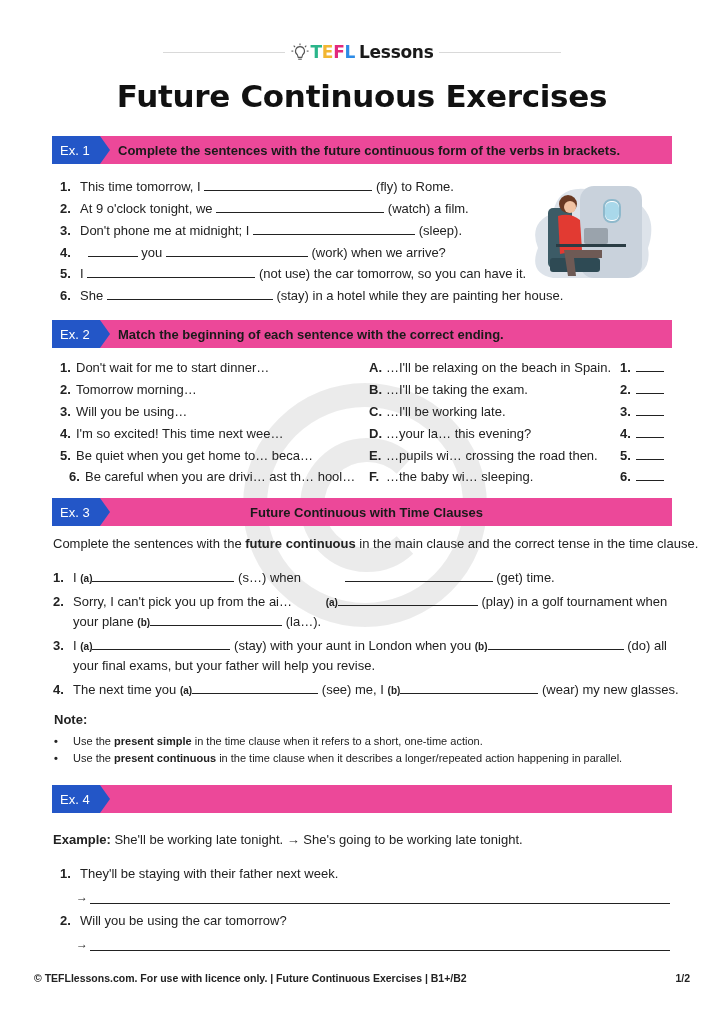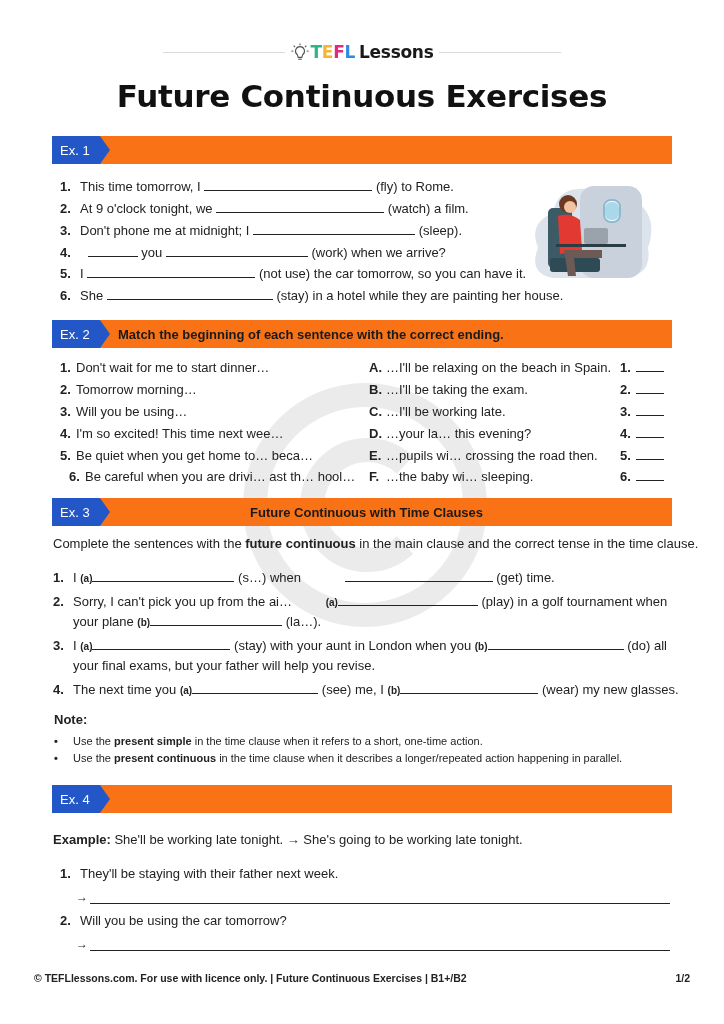--- a/index.html
+++ b/index.html
@@ -17,7 +17,7 @@
   .title { position: absolute; top: 78px; left: 0; width: 724px; text-align: center; font-family: "DejaVu Sans", sans-serif; font-weight: bold; font-size: 31px; color: #111; letter-spacing: -0.3px; }
 
   
-  .ex-bar { position: absolute; left: 52px; width: 620px; height: 28px; background: #f97316; display: flex; align-items: center; }
+  .ex-bar { position: absolute; left: 52px; width: 620px; height: 28px; background: #ec4899; display: flex; align-items: center; }
   .ex-badge { position: relative; height: 28px; width: 48px; background: #2356c7; color: #fff; font-size: 13px; display: flex; align-items: center; padding-left: 8px; font-family: "Liberation Sans", sans-serif; }
   .ex-badge::after { content: ""; position: absolute; right: -10px; top: 0; border-top: 14px solid transparent; border-bottom: 14px solid transparent; border-left: 10px solid #2356c7; }
   .ex-title { margin-left: 6px; font-weight: bold; font-size: 13px; color: #1a1a1a; }

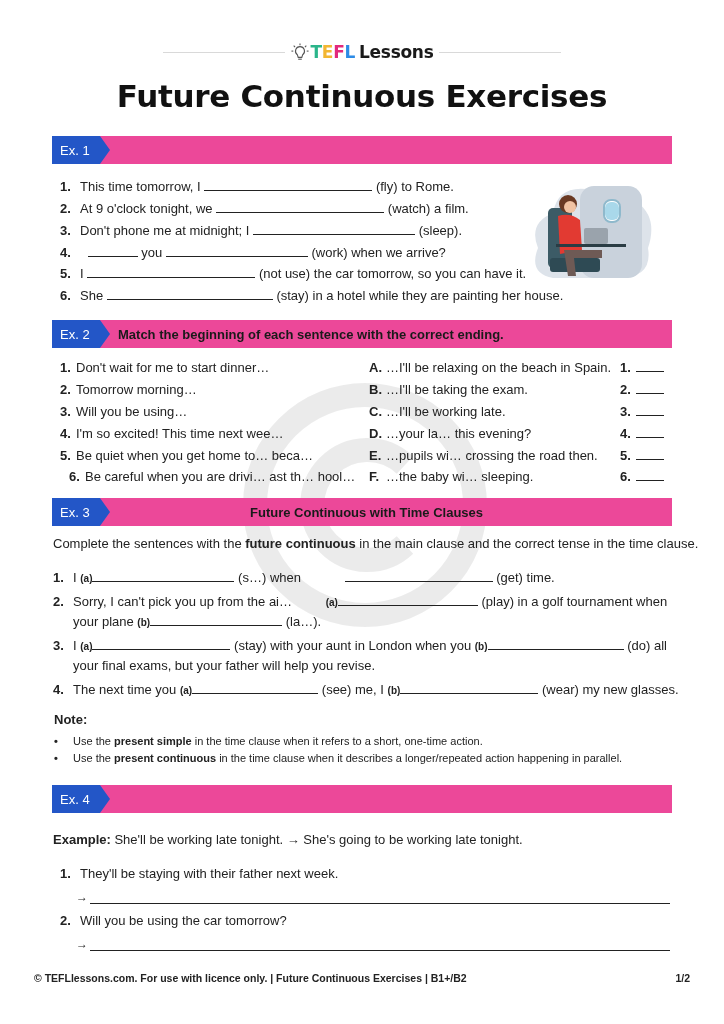--- a/index.html
+++ b/index.html
@@ -79,6 +79,7 @@
 
 <div class="ex-bar" style="top:136px">
   <div class="ex-badge">Ex. 1</div>
+  <div class="ex-title" style="margin-left:18px">Complete the sentences with the future continuous form of the verbs in brackets.</div>
 </div>
 
 <div class="line" style="left:60px;top:179px">

